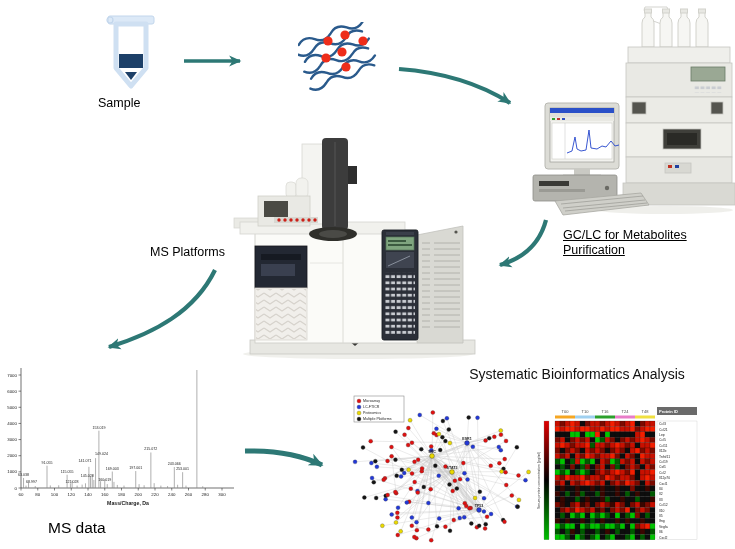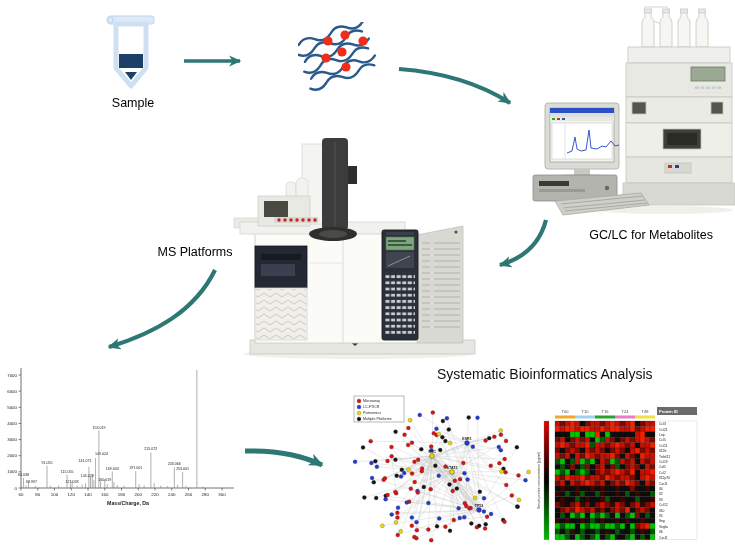--- a/index.html
+++ b/index.html
@@ -6,7 +6,7 @@
   #canvas{position:relative;width:735px;height:549px;background:#fff;overflow:hidden;
           font-family:"Liberation Sans","DejaVu Sans",sans-serif;color:#000;}
   .abs{position:absolute;}
-  .lbl{position:absolute;font-size:12.5px;color:#000;text-align:center;line-height:1.15;}
+  .lbl{position:absolute;font-size:12.5px;color:#000;line-height:1.15;}
   .lbl.left{text-align:right;}
   .title{position:absolute;font-size:14px;color:#111;}
   .big{font-size:15.5px;}

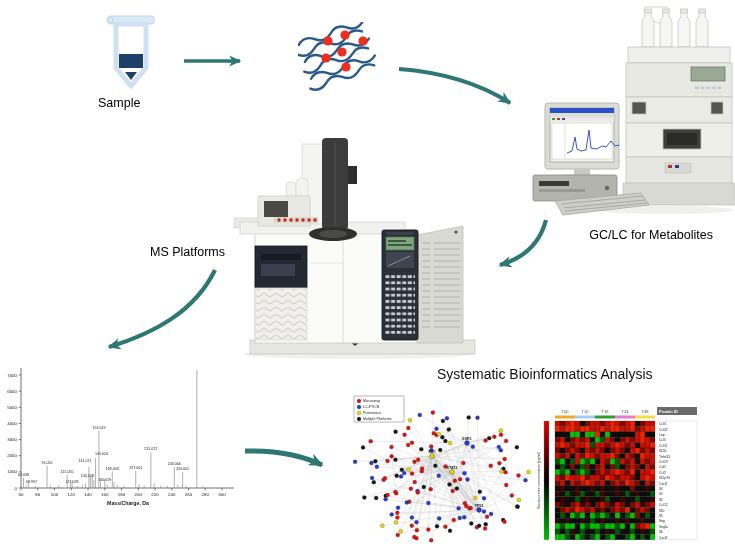--- a/index.html
+++ b/index.html
@@ -7,7 +7,7 @@
           font-family:"Liberation Sans","DejaVu Sans",sans-serif;color:#000;}
   .abs{position:absolute;}
   .lbl{position:absolute;font-size:12.5px;color:#000;line-height:1.15;}
-  .lbl.left{text-align:right;}
+  .lbl.left{text-align:left;text-decoration:underline;}
   .title{position:absolute;font-size:14px;color:#111;}
   .big{font-size:15.5px;}
   .arrow{color:var(--arrow,#2d7875);}

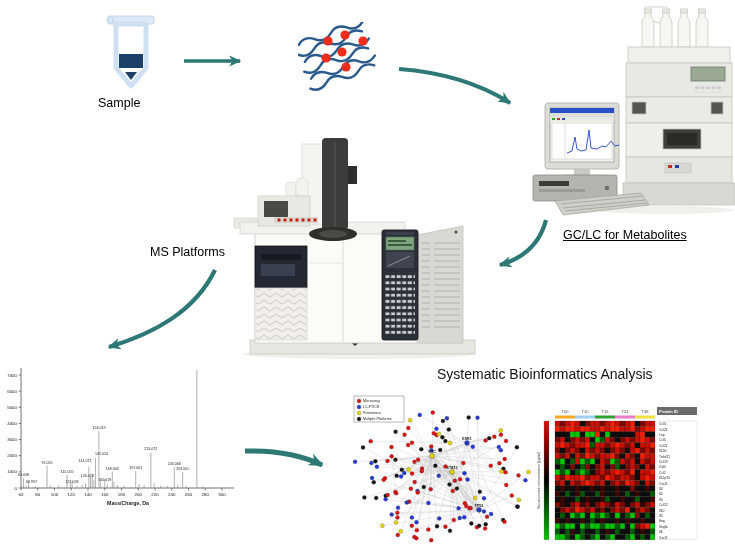--- a/index.html
+++ b/index.html
@@ -144,6 +144,7 @@
     </g>
   </svg>
   <div class="lbl left" style="left:563px;top:228px;width:150px">GC/LC for Metabolites</div>
+  <div class="lbl left" style="left:563px;top:243px;width:150px">Purification</div>
 
   <svg class="abs arrow" style="left:488px;top:213px" width="68" height="64" viewBox="0 0 68 64">
     <defs>

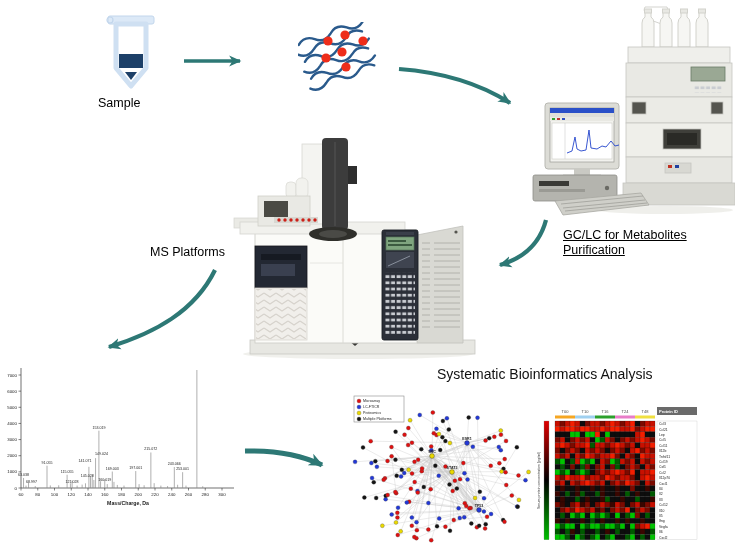--- a/index.html
+++ b/index.html
@@ -8,7 +8,7 @@
   .abs{position:absolute;}
   .lbl{position:absolute;font-size:12.5px;color:#000;line-height:1.15;}
   .lbl.left{text-align:left;text-decoration:underline;}
-  .title{position:absolute;font-size:14px;color:#111;}
+  .title{position:absolute;font-size:14px;color:#111;text-align:center;}
   .big{font-size:15.5px;}
   .arrow{color:var(--arrow,#2d7875);}
   svg{display:block;}

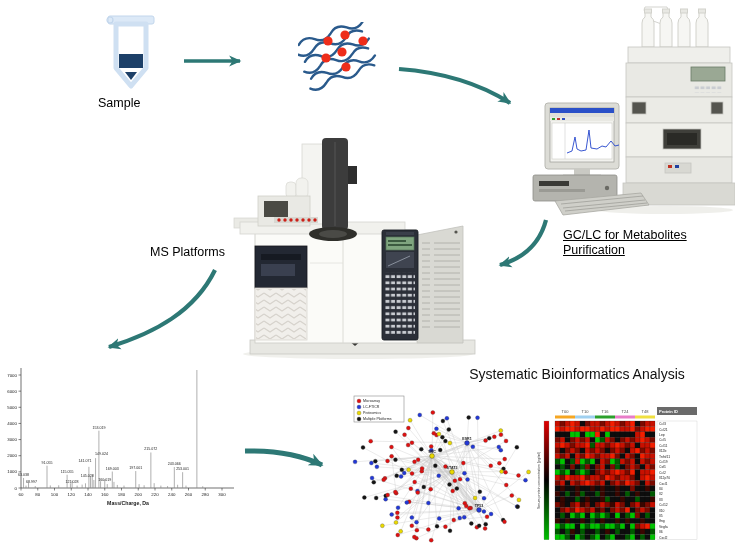--- a/index.html
+++ b/index.html
@@ -336,6 +336,7 @@
         <line x1="202.7375" y1="126" x2="202.7375" y2="124.22428571428571" stroke="#8e8e8e" stroke-width="0.7"></line>
       </svg>
     </div>
+  <div class="lbl big" style="left:48px;top:519px;width:120px">MS data</div>
 
   <svg class="abs arrow" style="left:236px;top:441px" width="100" height="36" viewBox="0 0 100 36">
     <defs>

